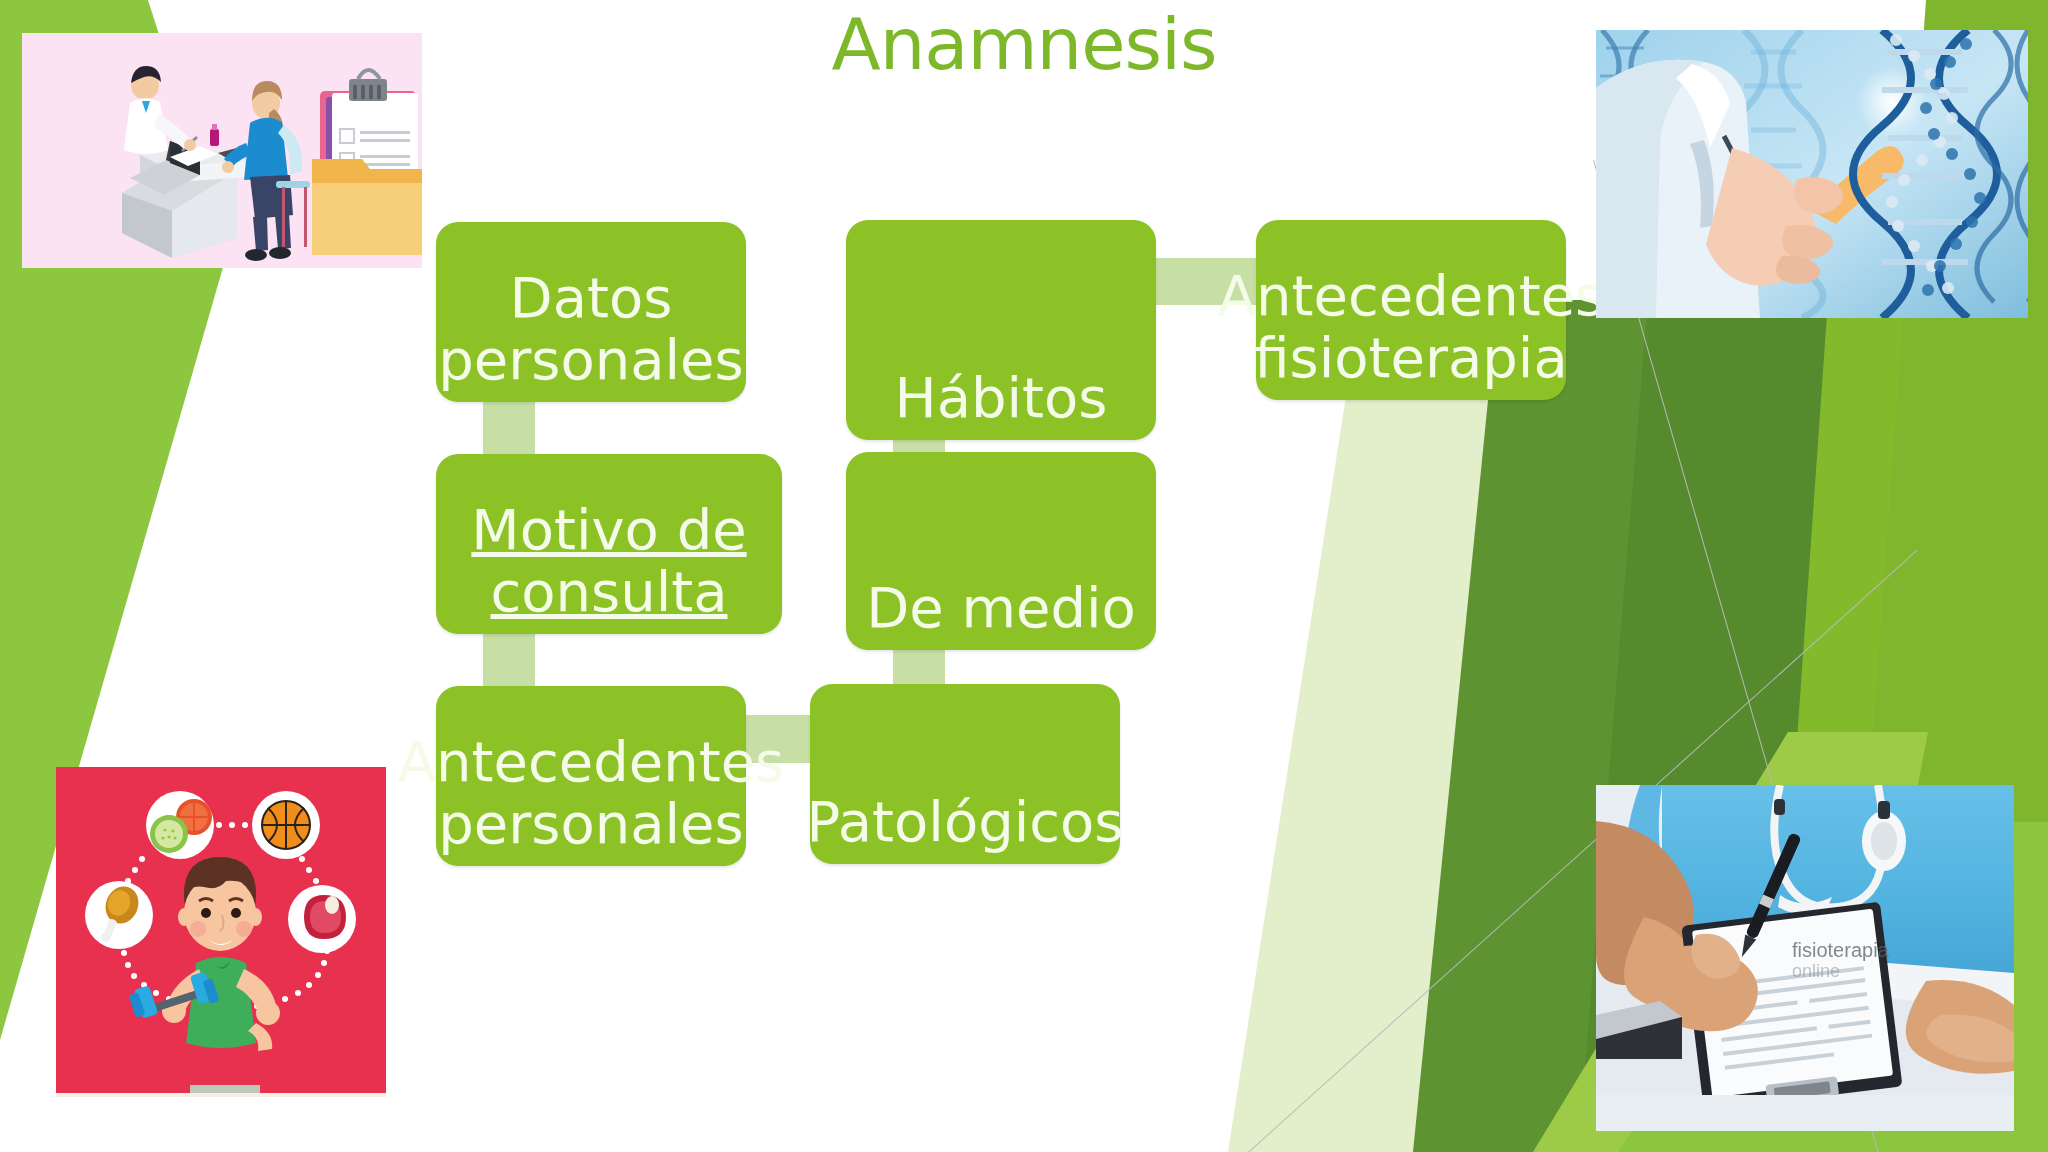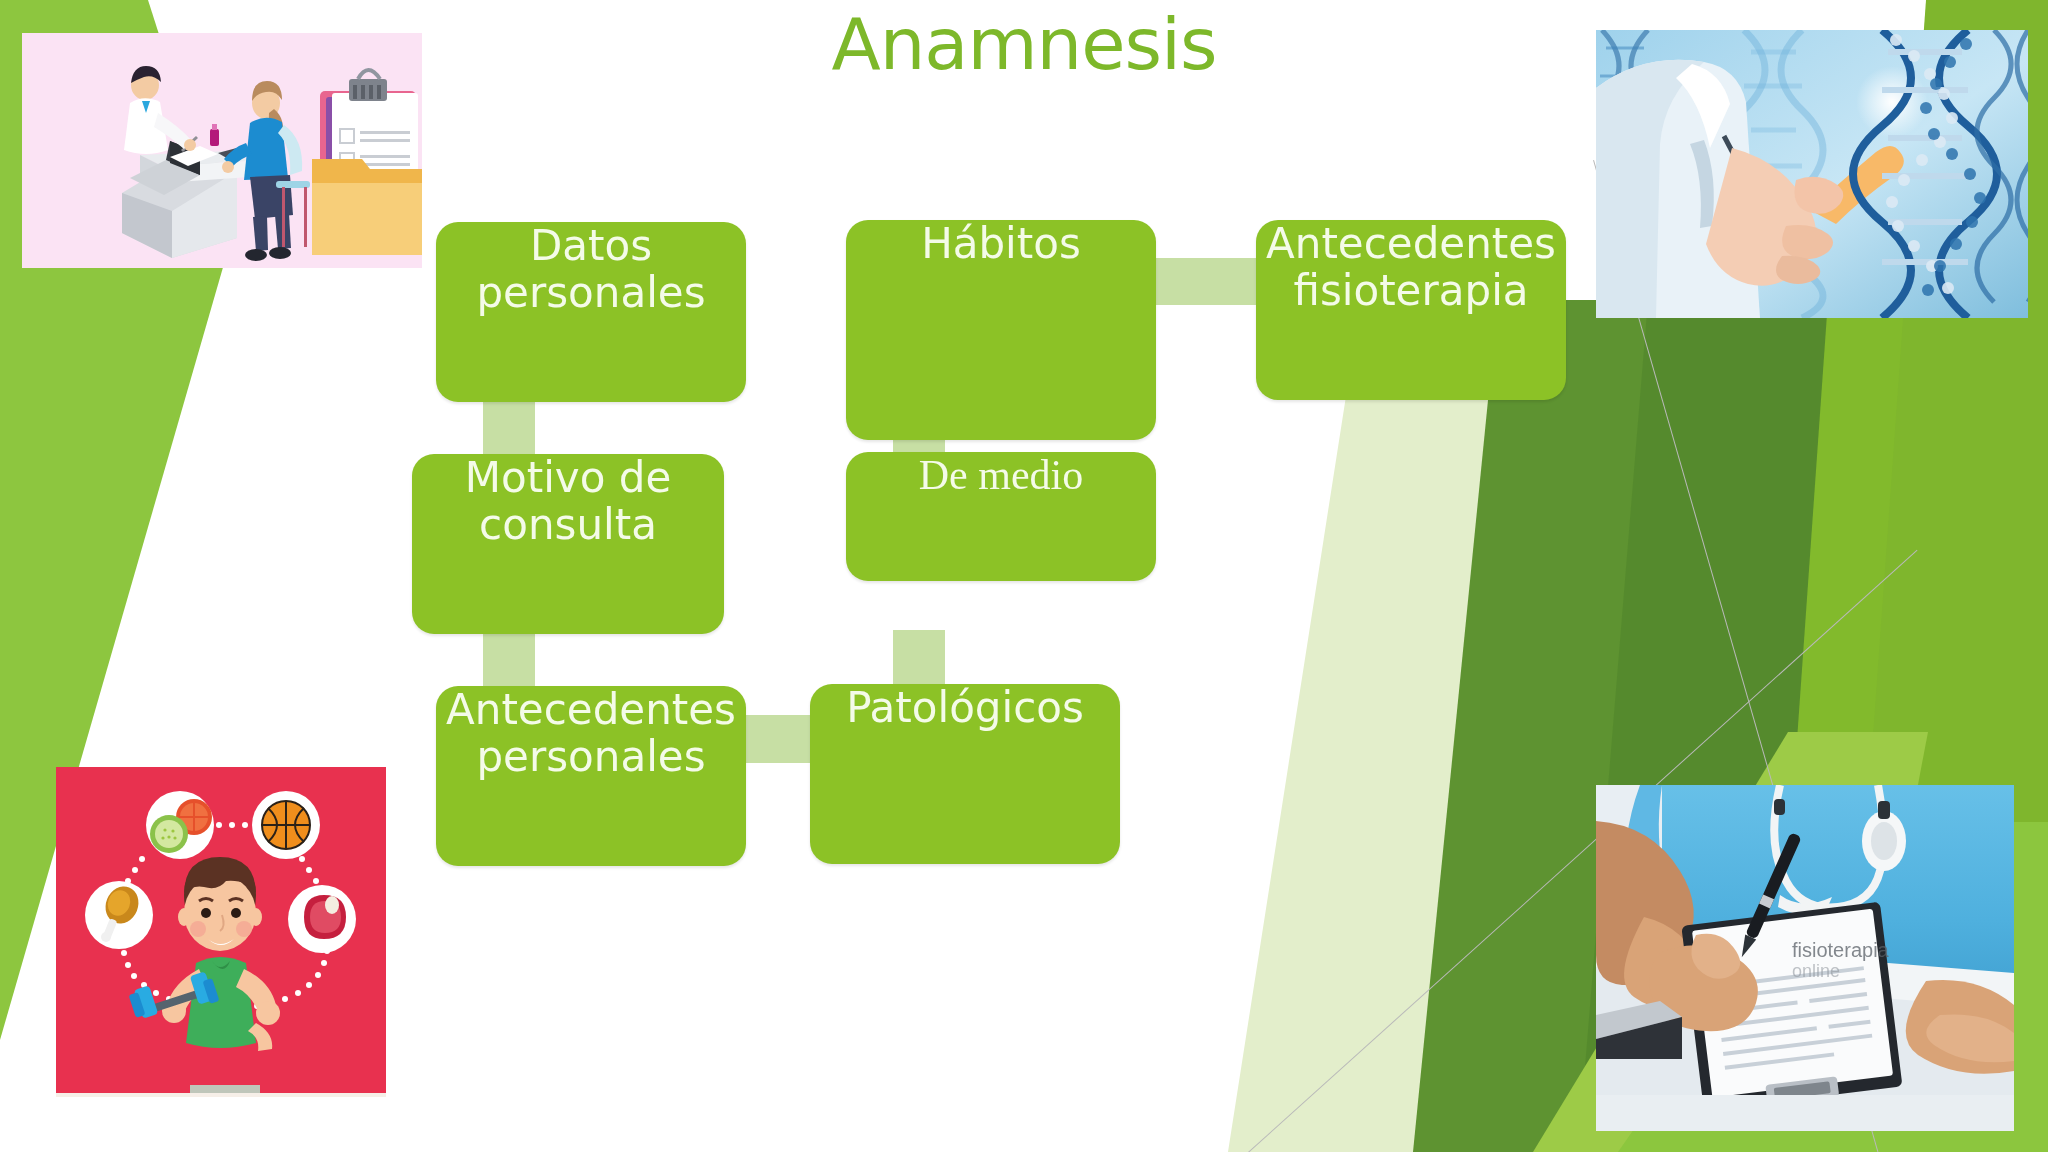--- a/index.html
+++ b/index.html
@@ -104,14 +104,14 @@
     background: #8CC226;
     border-radius: 22px;
     display: flex;
-    align-items: flex-start;
+    align-items: flex-end;
     justify-content: center;
     text-align: center;
     color: #F4FBE8;
     font-family: "DejaVu Sans", sans-serif;
-    font-size: 42px;
+    font-size: 56px;
     line-height: 1.12;
-    padding: 0 18px;
+    padding: 10px 18px;
     box-sizing: border-box;
     box-shadow: 0 2px 3px rgba(0,0,0,.10);
   }

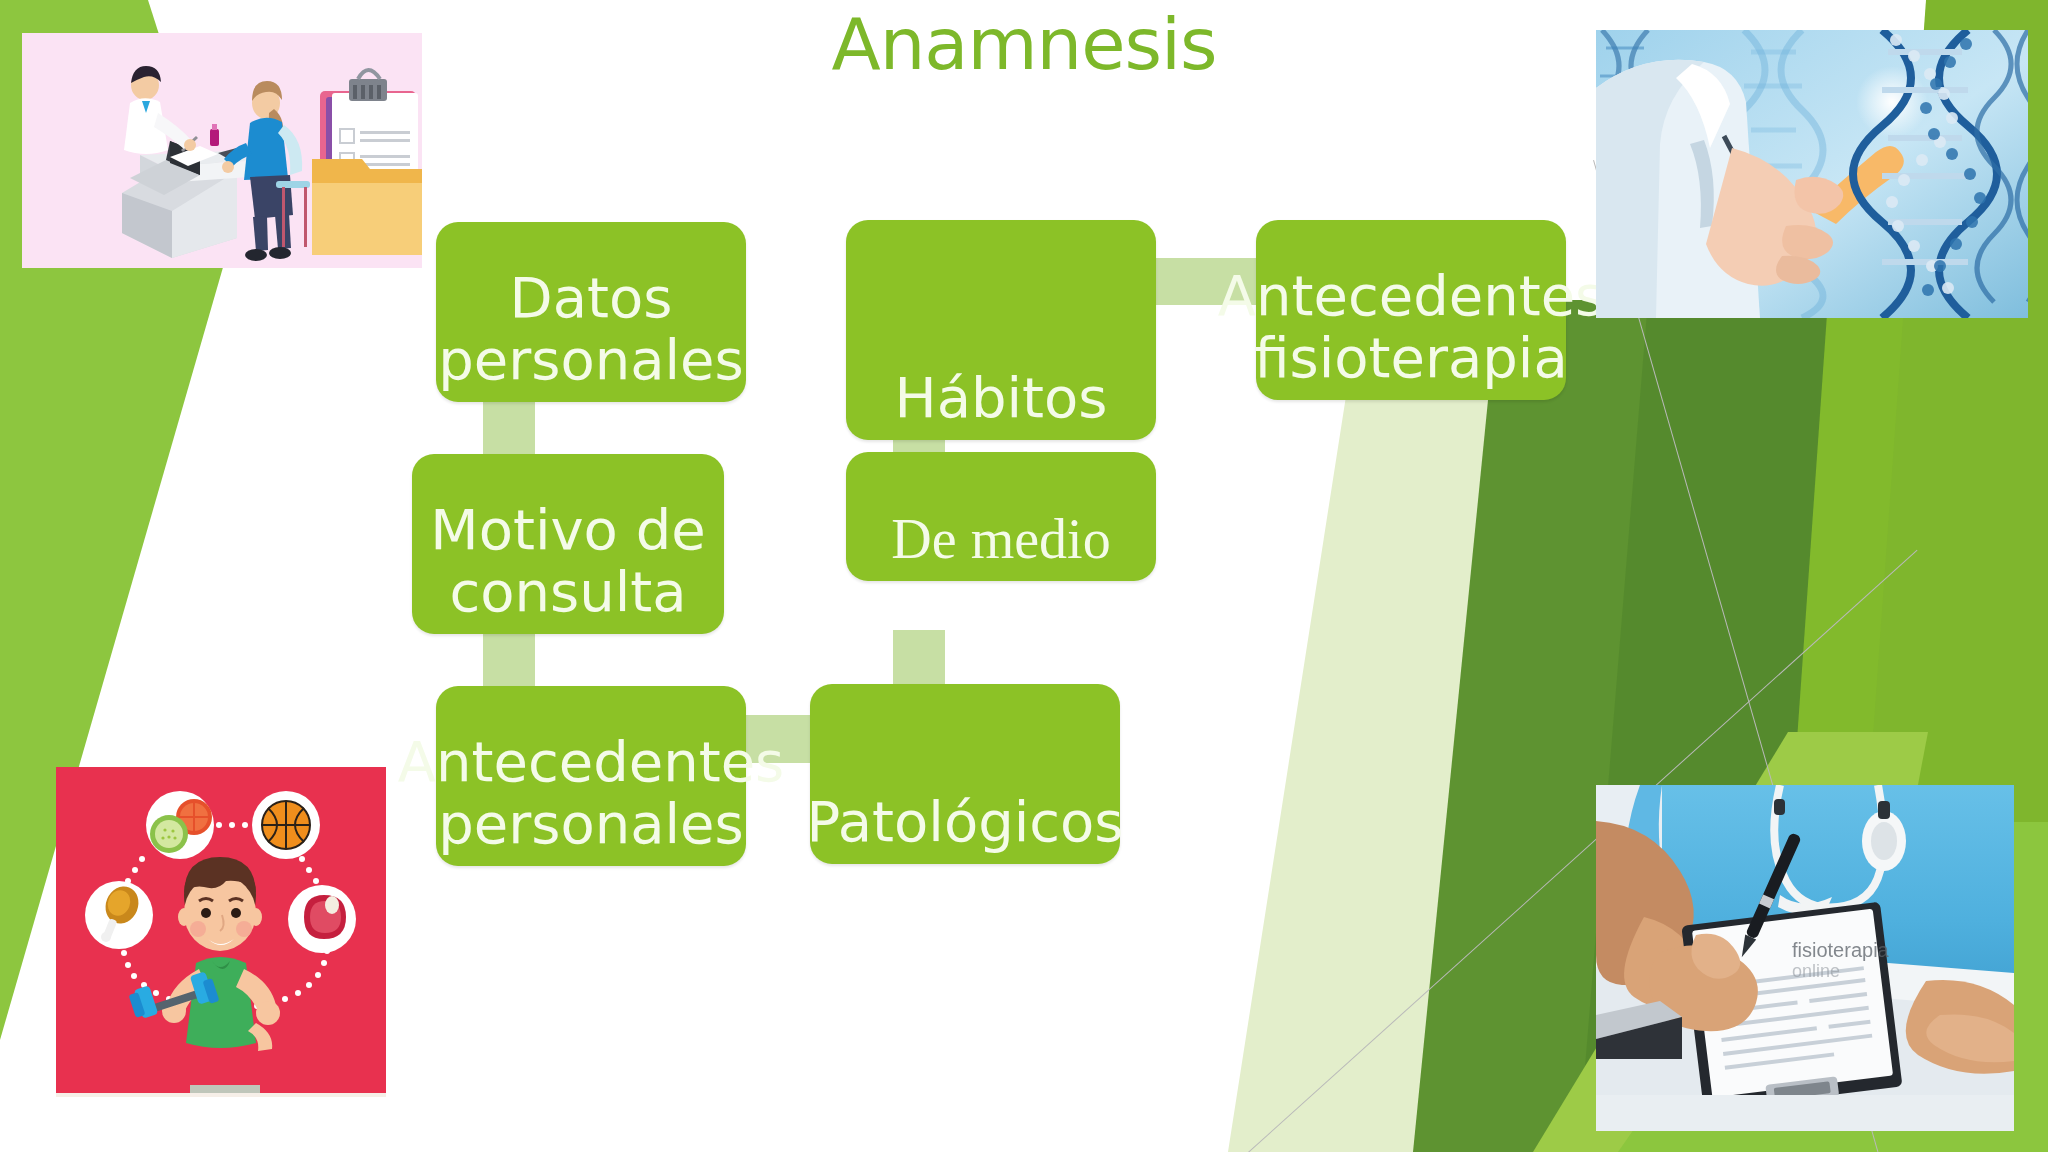--- a/index.html
+++ b/index.html
@@ -526,7 +526,7 @@
       </span>
     </div>
 
-    <div class="node" style="left:412px; top:454px; width:312px; height:180px;">
+    <div class="node" style="left:436px; top:454px; width:346px; height:180px;text-decoration:underline;">
       <span>
         <span>Motivo de</span><br>
         <span>consulta</span>

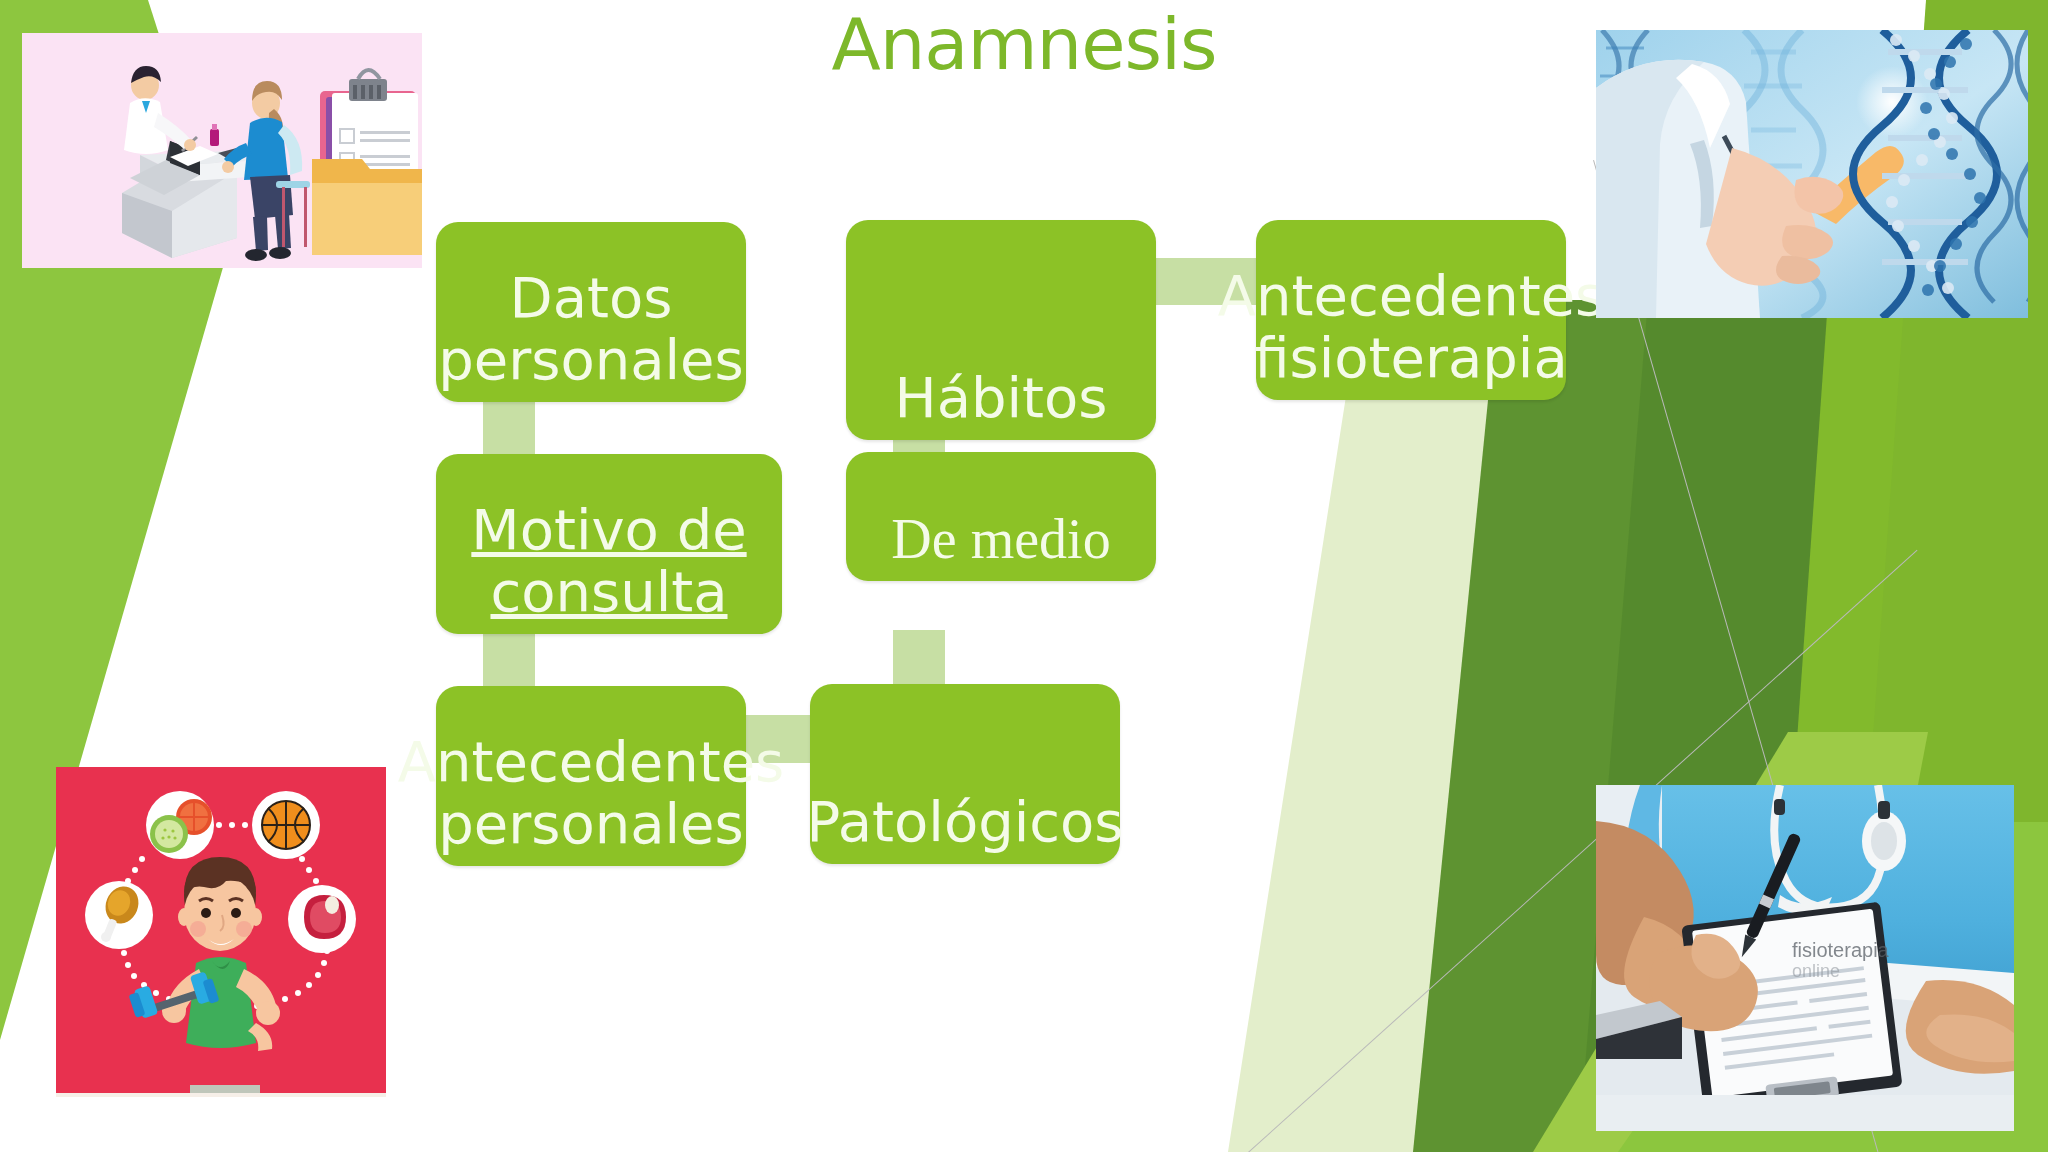--- a/index.html
+++ b/index.html
@@ -544,7 +544,7 @@
       <span>Hábitos</span>
     </div>
 
-    <div class="node" style="left:846px; top:452px; width:310px; height:129px;font-family:Liberation Serif, serif;">
+    <div class="node" style="left:846px; top:452px; width:310px; height:198px;">
       <span>De medio</span>
     </div>
 

